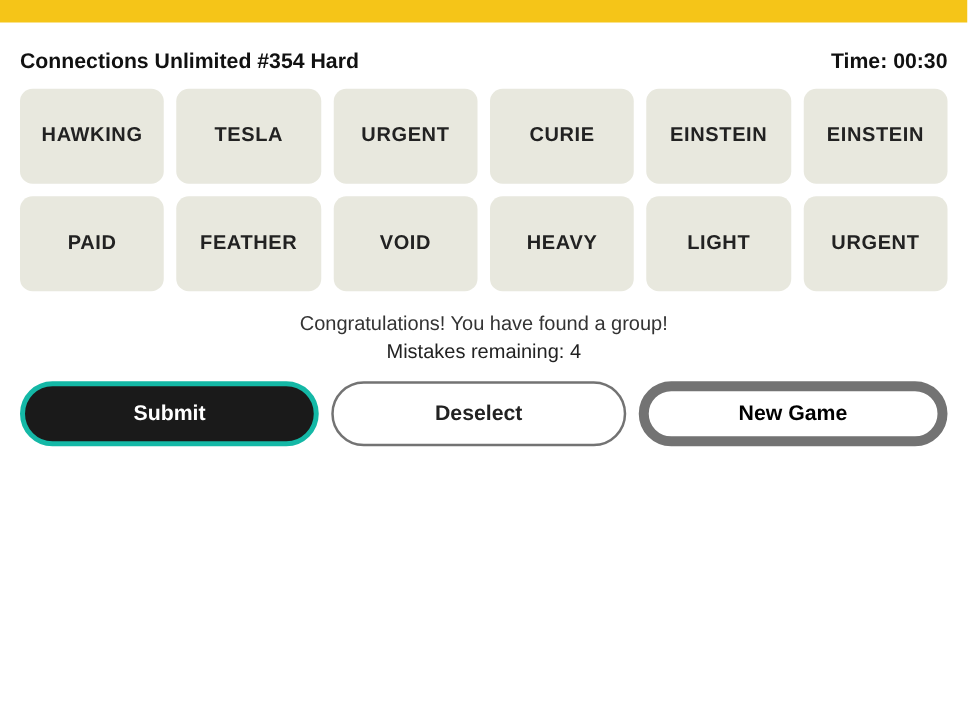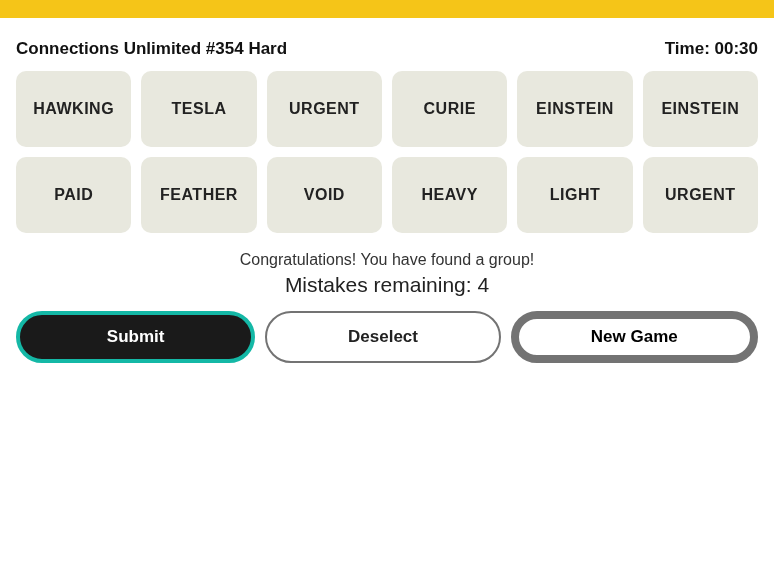--- a/index.html
+++ b/index.html
@@ -76,7 +76,7 @@
 
     .mistakes {
       text-align: center;
-      font-size: 21px;
+      font-size: 16px;
       font-weight: 500;
       color: #222;
       margin: 4px 0 14px 0;

